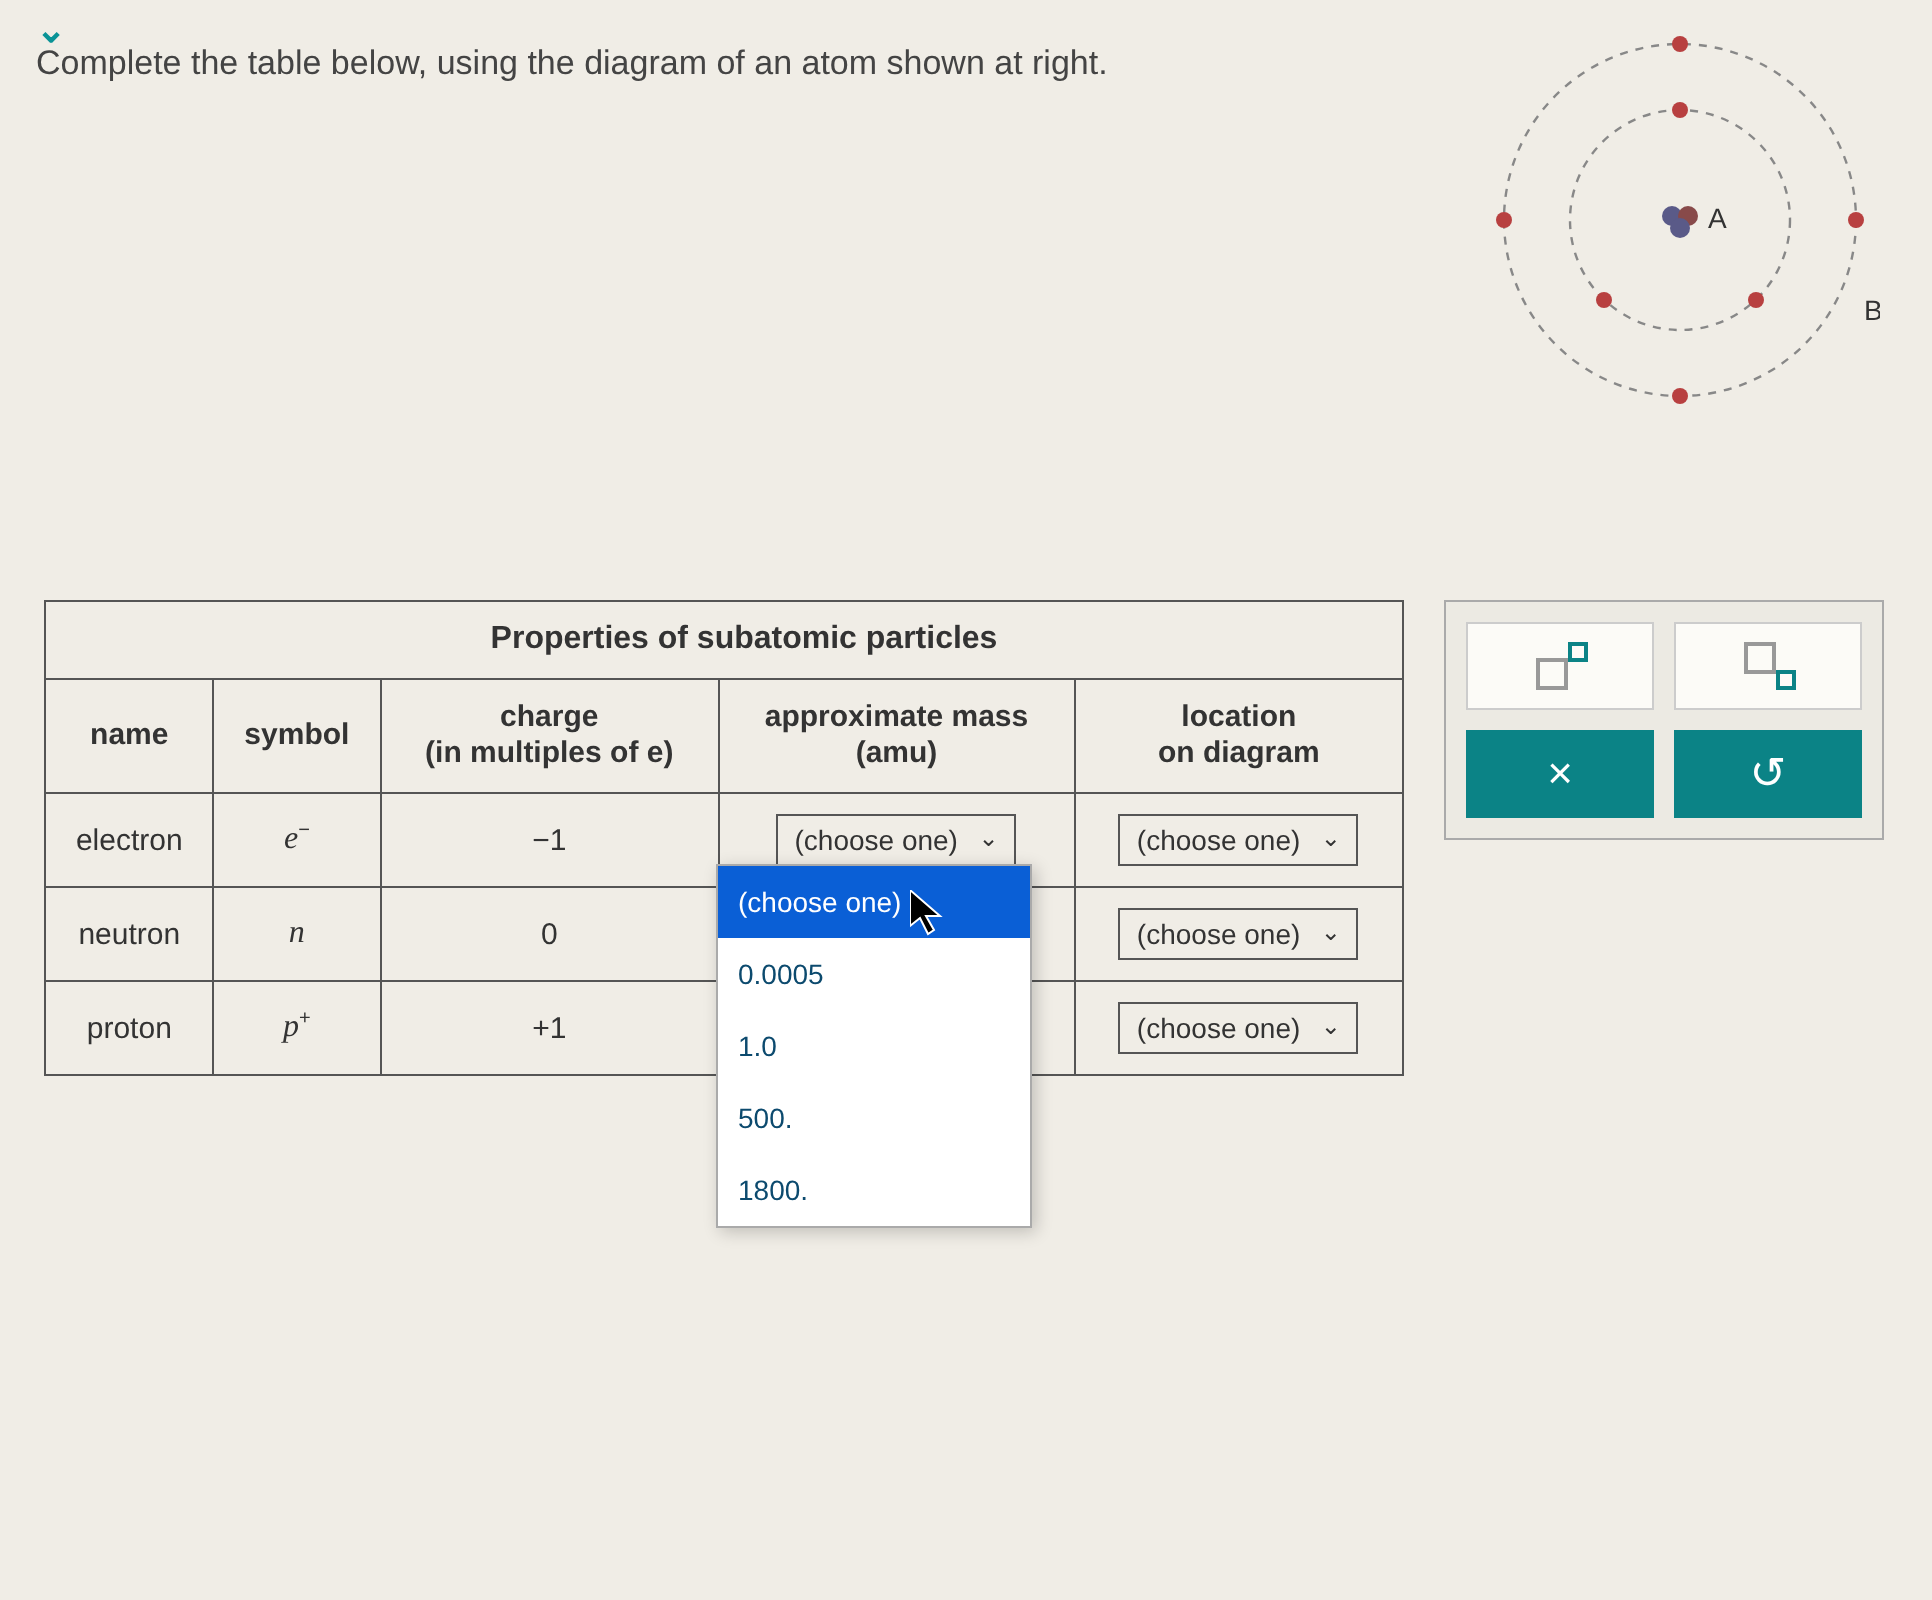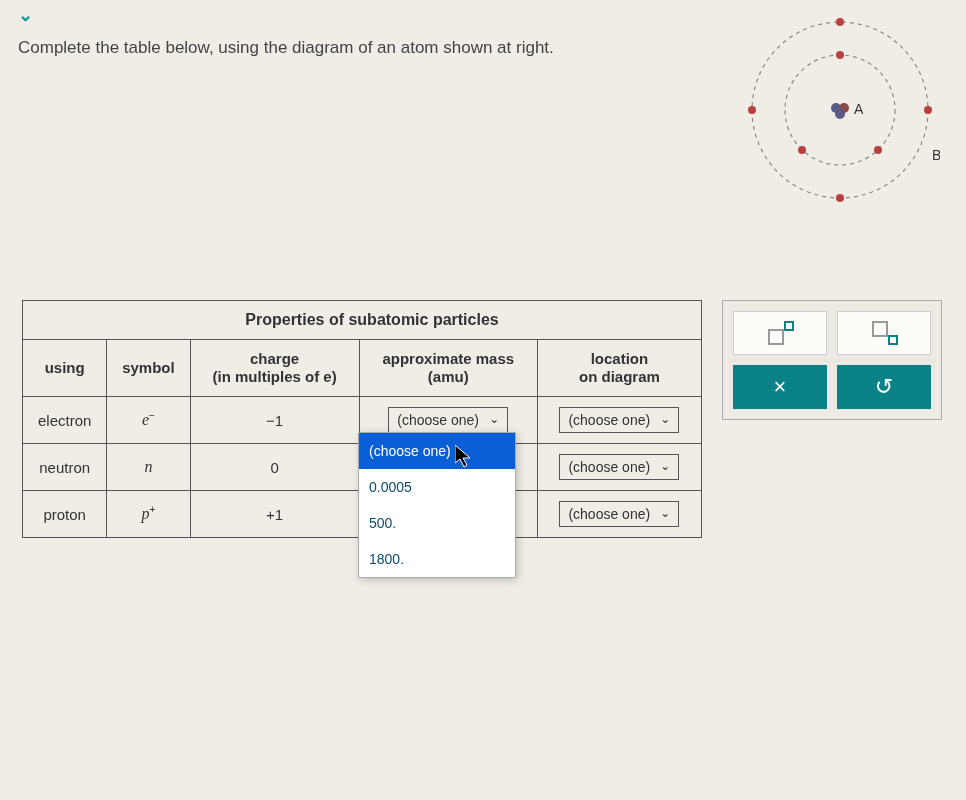--- a/index.html
+++ b/index.html
@@ -22,7 +22,7 @@
   }
   .prompt {
     position: absolute;
-    top: 38px;
+    top: 22px;
     left: 18px;
     font-size: 17px;
     color: #444;

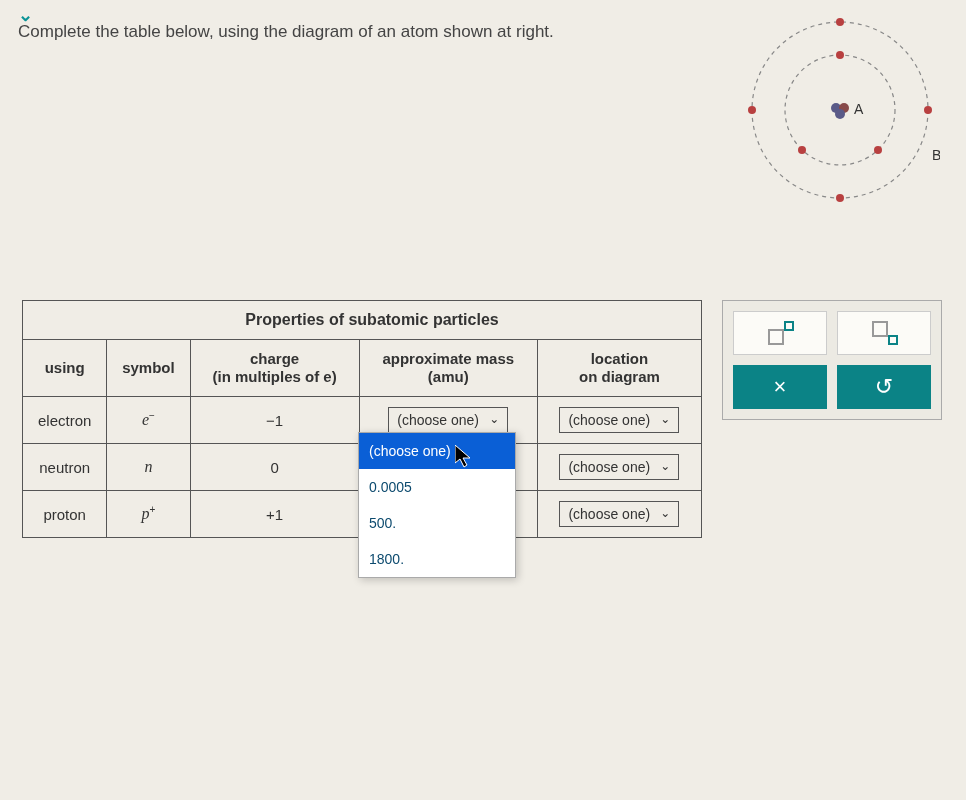--- a/index.html
+++ b/index.html
@@ -180,7 +180,7 @@
     <td colspan="5">Properties of subatomic particles</td>
   </tr>
   <tr class="header-row">
-    <td>using</td>
+    <td>name</td>
     <td>symbol</td>
     <td>
       <span>charge</span><br>

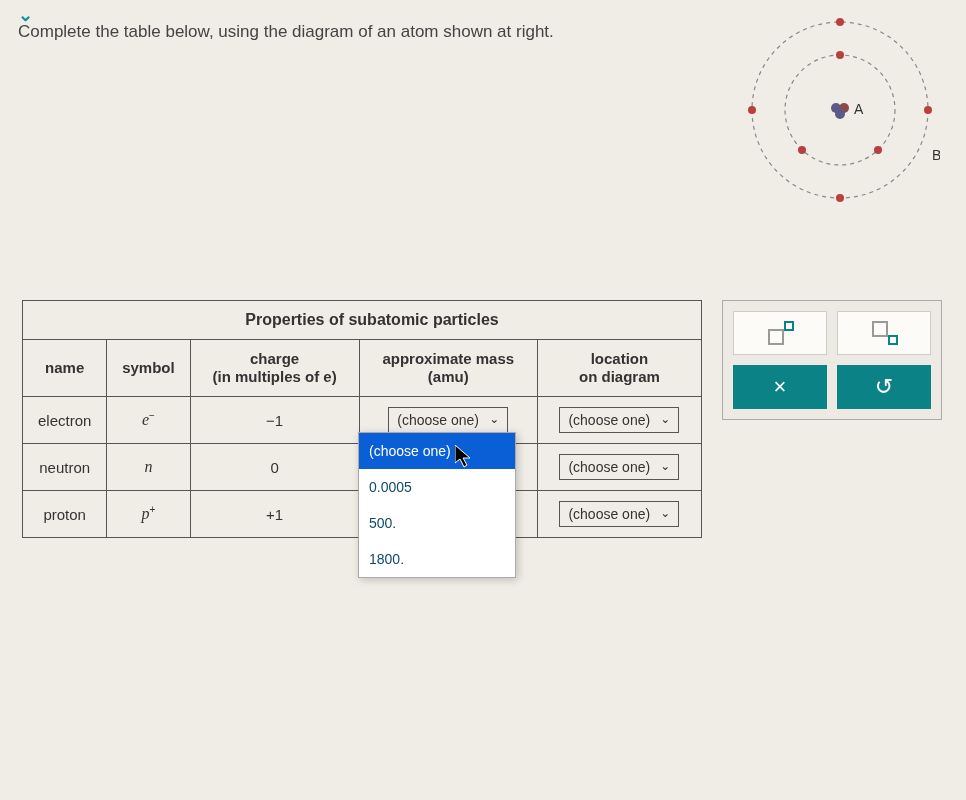--- a/index.html
+++ b/index.html
@@ -250,6 +250,7 @@
 <div class="dropdown">
   <div class="opt hl">(choose one)</div>
   <div class="opt">0.0005</div>
+  <div class="opt">1.0</div>
   <div class="opt">500.</div>
   <div class="opt">1800.</div>
 </div>

